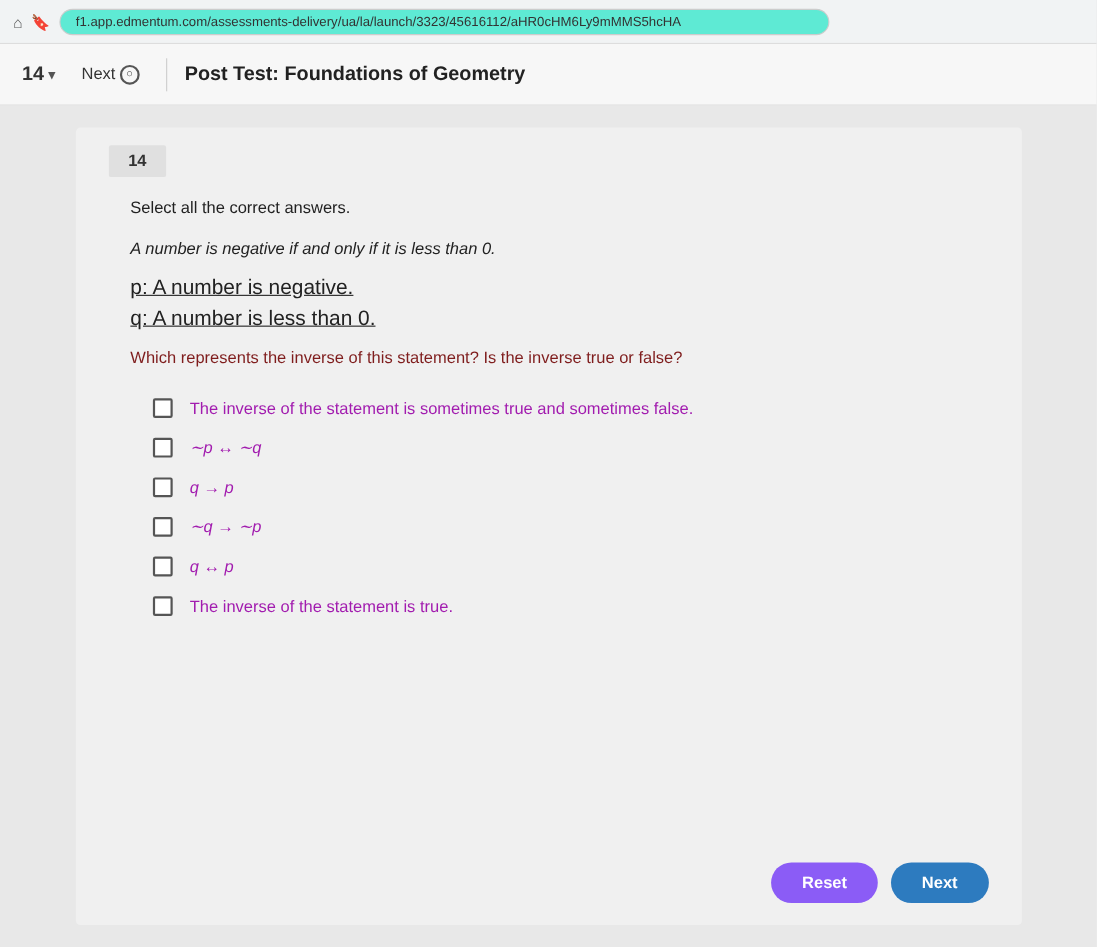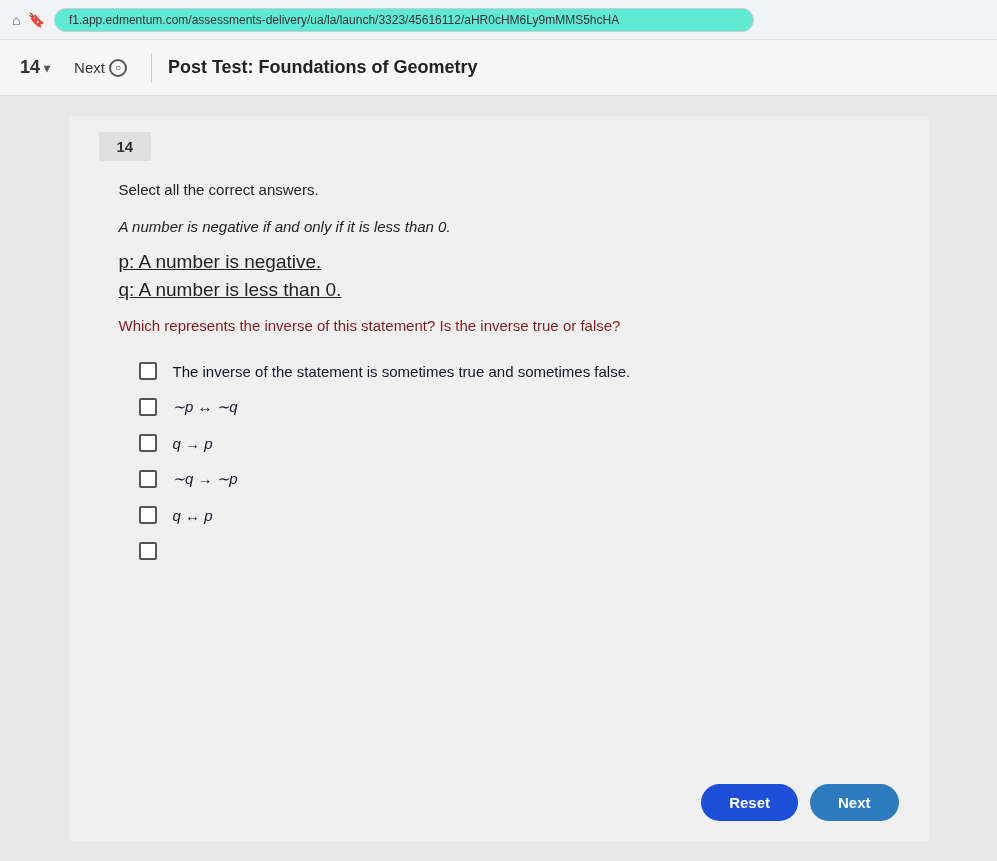--- a/index.html
+++ b/index.html
@@ -178,7 +178,7 @@
     }
     .choice-label {
       font-size: 15px;
-      color: #0f172a;
+      color: #a21caf;
     }
     .choice-label.math {
       font-style: italic;

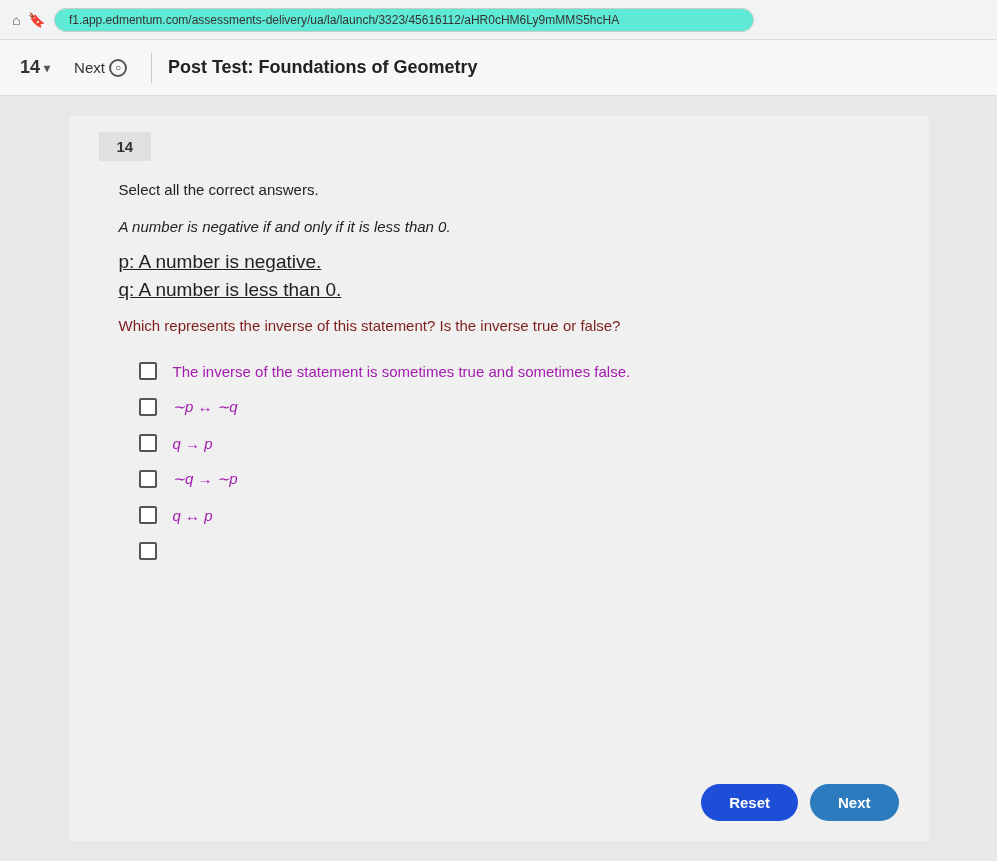--- a/index.html
+++ b/index.html
@@ -280,6 +280,7 @@
         </li>
         <li class="choice-item">
           <div class="choice-checkbox"></div>
+          <span class="choice-label">The inverse of the statement is true.</span>
         </li>
       </ul>
     </div>

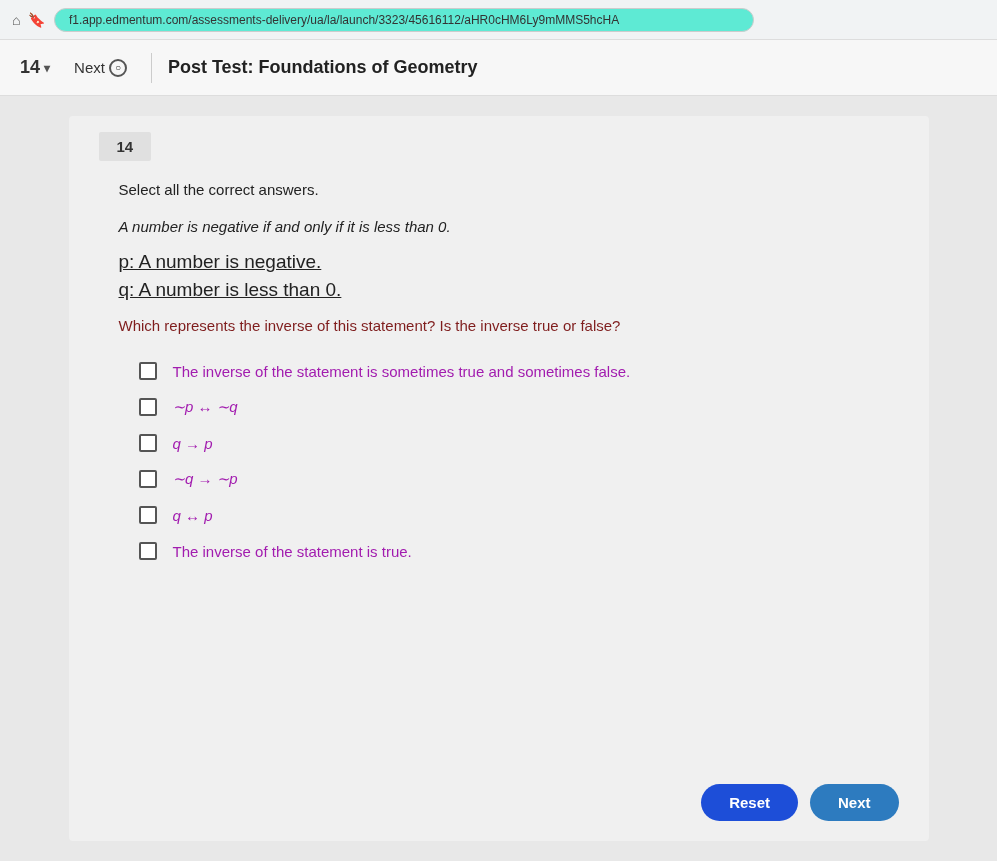--- a/index.html
+++ b/index.html
@@ -195,7 +195,7 @@
     }
 
     .reset-btn {
-      background: #1d4ed8;
+      background: #8b5cf6;
       color: white;
       border: none;
       border-radius: 24px;

